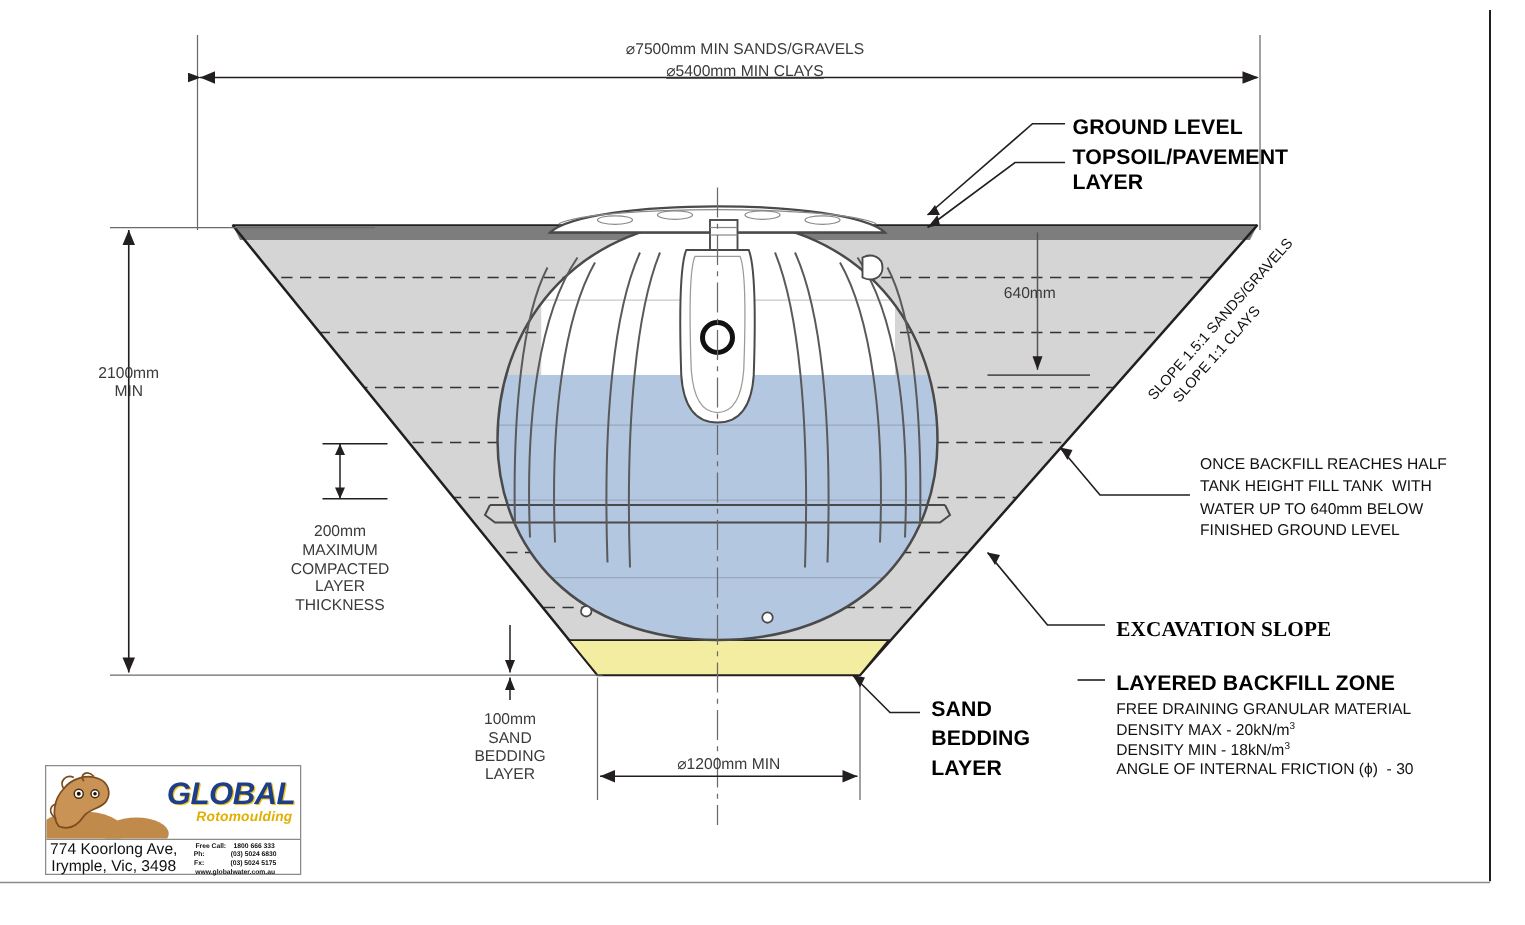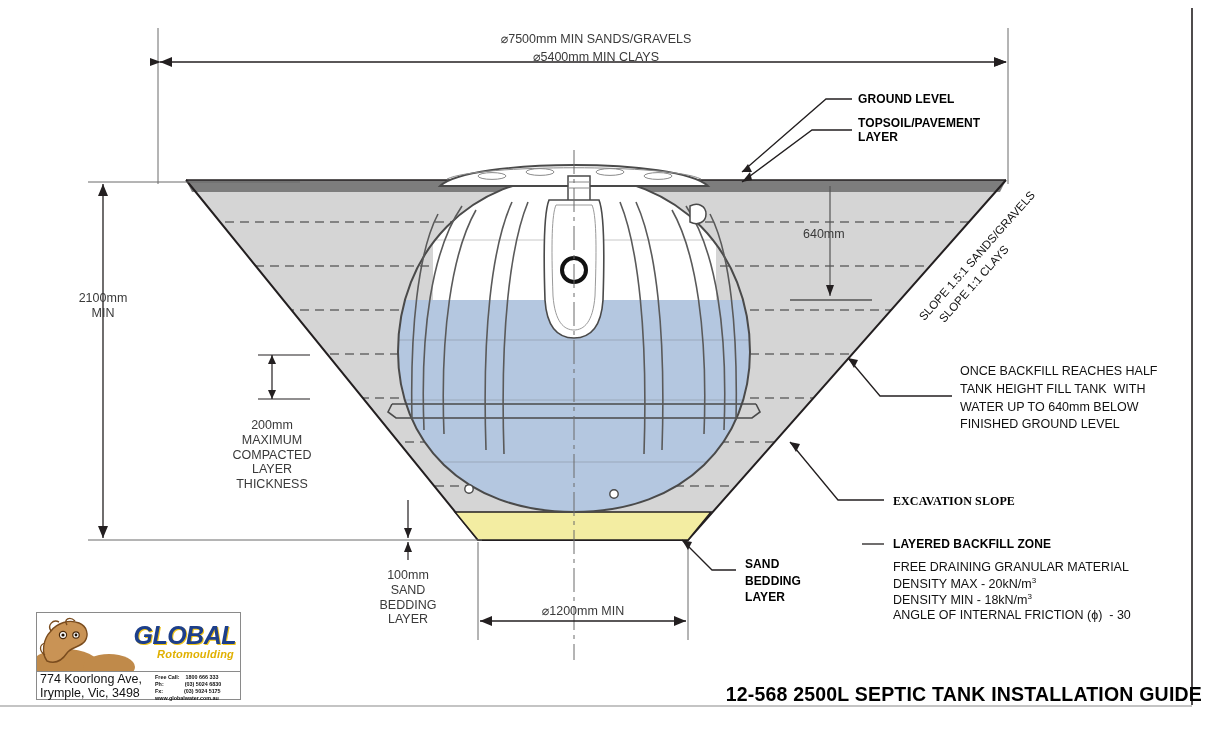--- a/index.html
+++ b/index.html
@@ -209,7 +209,7 @@
   </svg>
 
   <div class="txt dim ctr" style="left:346px;top:32px;width:500px;">⌀7500mm MIN SANDS/GRAVELS</div>
-  <div class="txt dim ctr" style="left:346px;top:50px;width:500px;">⌀5400mm MIN CLAYS</div>
+  <div class="txt dim ctr" style="left:346px;top:50px;width:500px;text-decoration:underline;">⌀5400mm MIN CLAYS</div>
 
   <div class="txt dim ctr" style="left:53px;top:291px;width:100px;">2100mm
 MIN</div>

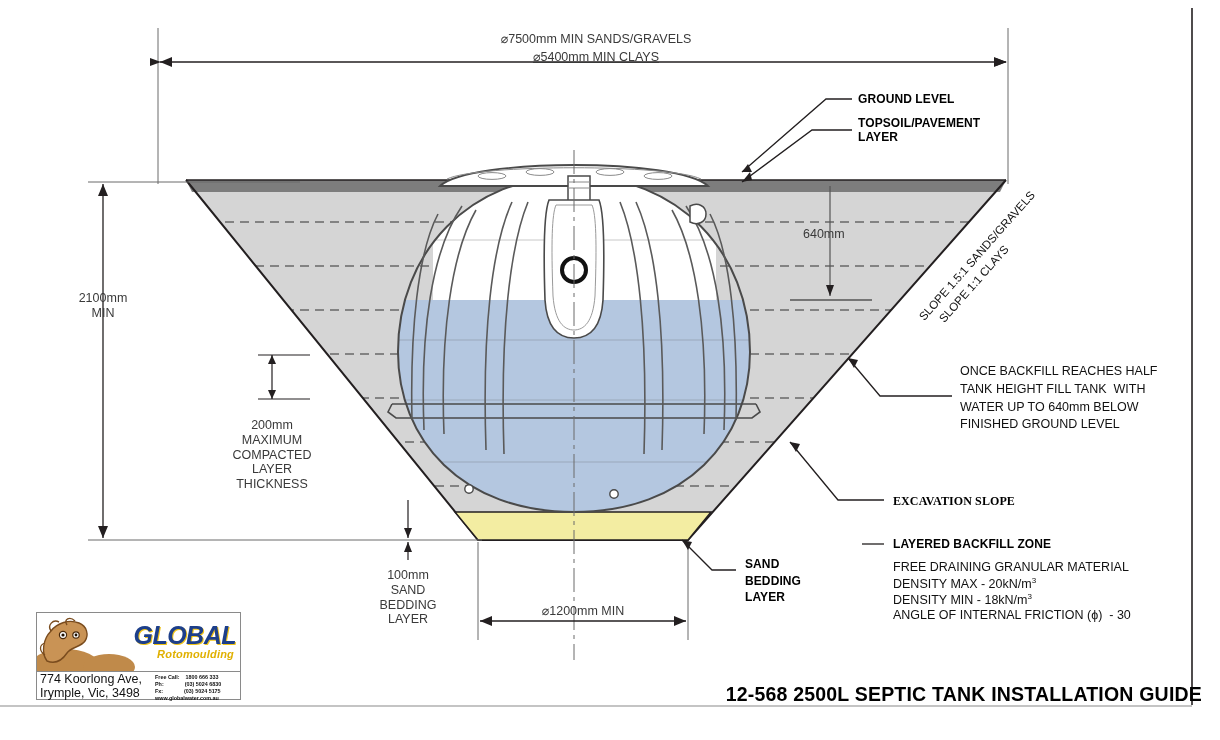--- a/index.html
+++ b/index.html
@@ -11,7 +11,7 @@
   .txt{position:absolute;white-space:pre;line-height:1.18;}
   .dim{font-size:12.5px;color:#3a3a3a;text-align:right;}
   .note{font-size:12.5px;color:#111;}
-  .bold{font-weight:bold;font-size:12px;color:#000;letter-spacing:.1px;}
+  .bold{font-weight:bold;font-size:17px;color:#000;letter-spacing:.1px;}
   .ctr{text-align:center;}
 
   #title-text{position:absolute;right:18px;bottom:34px;font-size:19.5px;

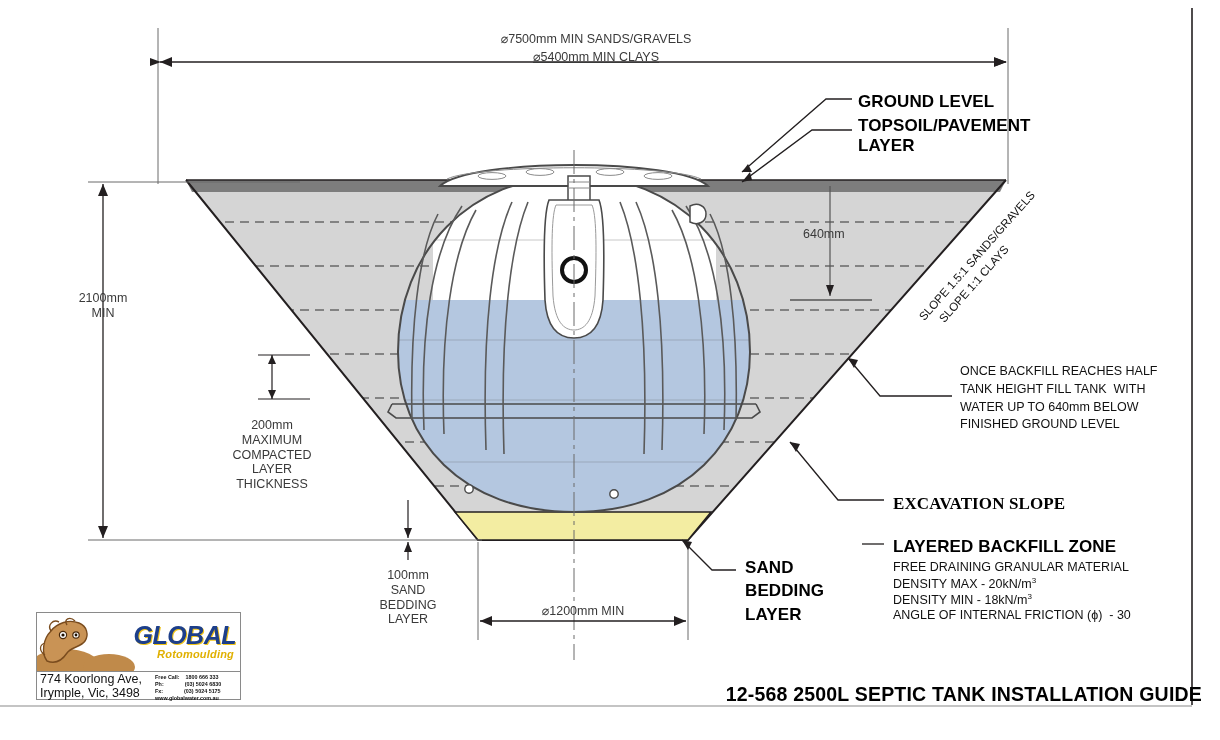--- a/index.html
+++ b/index.html
@@ -19,7 +19,7 @@
 
   
   #logo-block{position:absolute;left:36px;top:612px;width:205px;height:88px;
-      border:1px solid #8a8a8a;background:#fff;box-sizing:border-box;}
+      border:1px solid #8a8a8a;background:#fff;box-sizing:border-box;text-align:center;}
   #logo-top{position:relative;height:58px;border-bottom:1px solid #8a8a8a;overflow:hidden;}
   #logo-word{position:absolute;right:4px;top:8px;font-size:25px;font-weight:bold;
       font-style:italic;color:#1d3f8a;letter-spacing:-.5px;

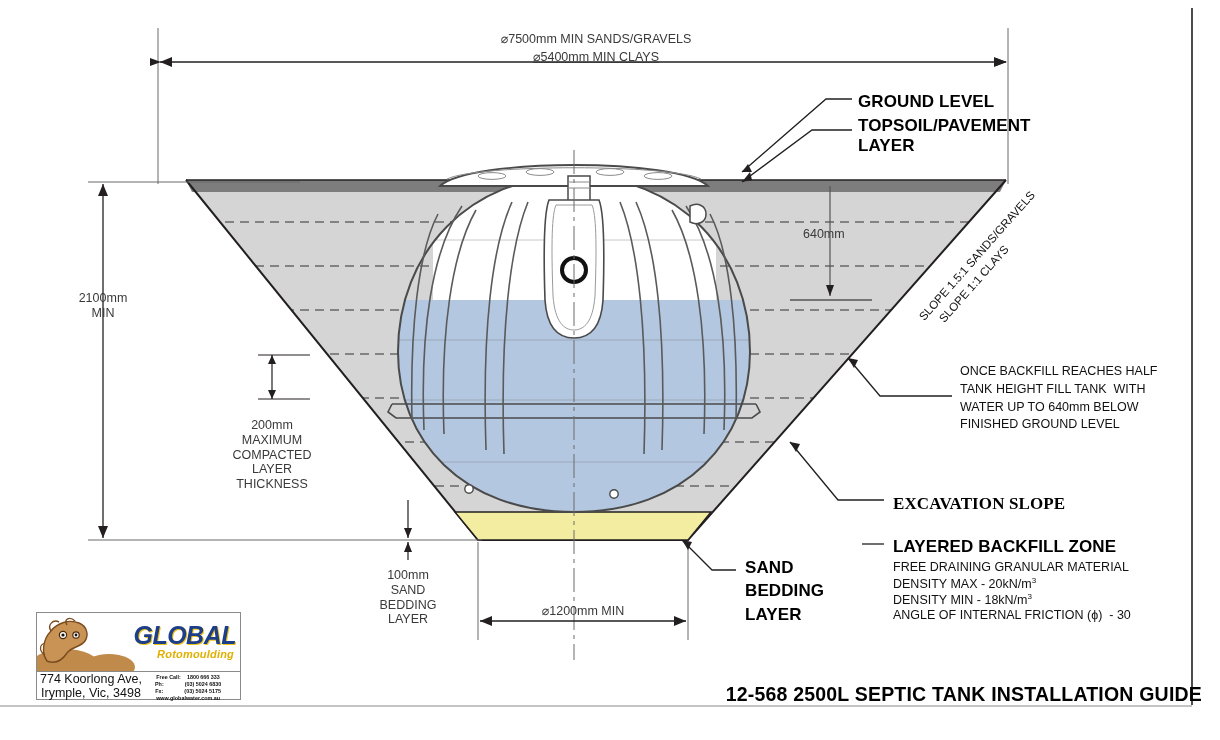--- a/index.html
+++ b/index.html
@@ -257,7 +257,6 @@
   <div class="txt note" style="left:893px;top:592px;"><span>DENSITY MIN - 18kN/m</span><sup style="font-size:8px;">3</sup></div>
   <div class="txt note" style="left:893px;top:608px;">ANGLE OF INTERNAL FRICTION (ϕ)  - 30</div>
 
-  <div id="title-text">12-568 2500L SEPTIC TANK INSTALLATION GUIDE</div>
 
   <div id="logo-block">
     <div id="logo-top">

